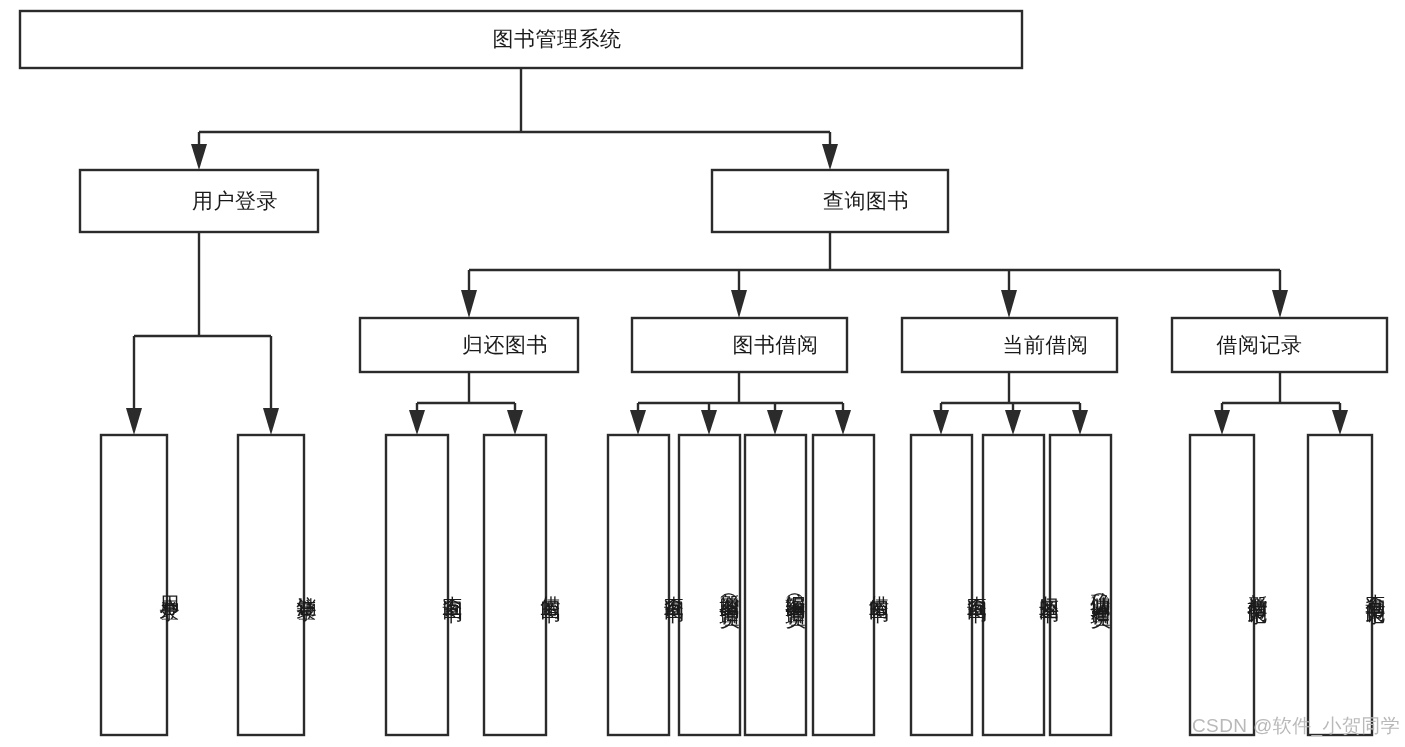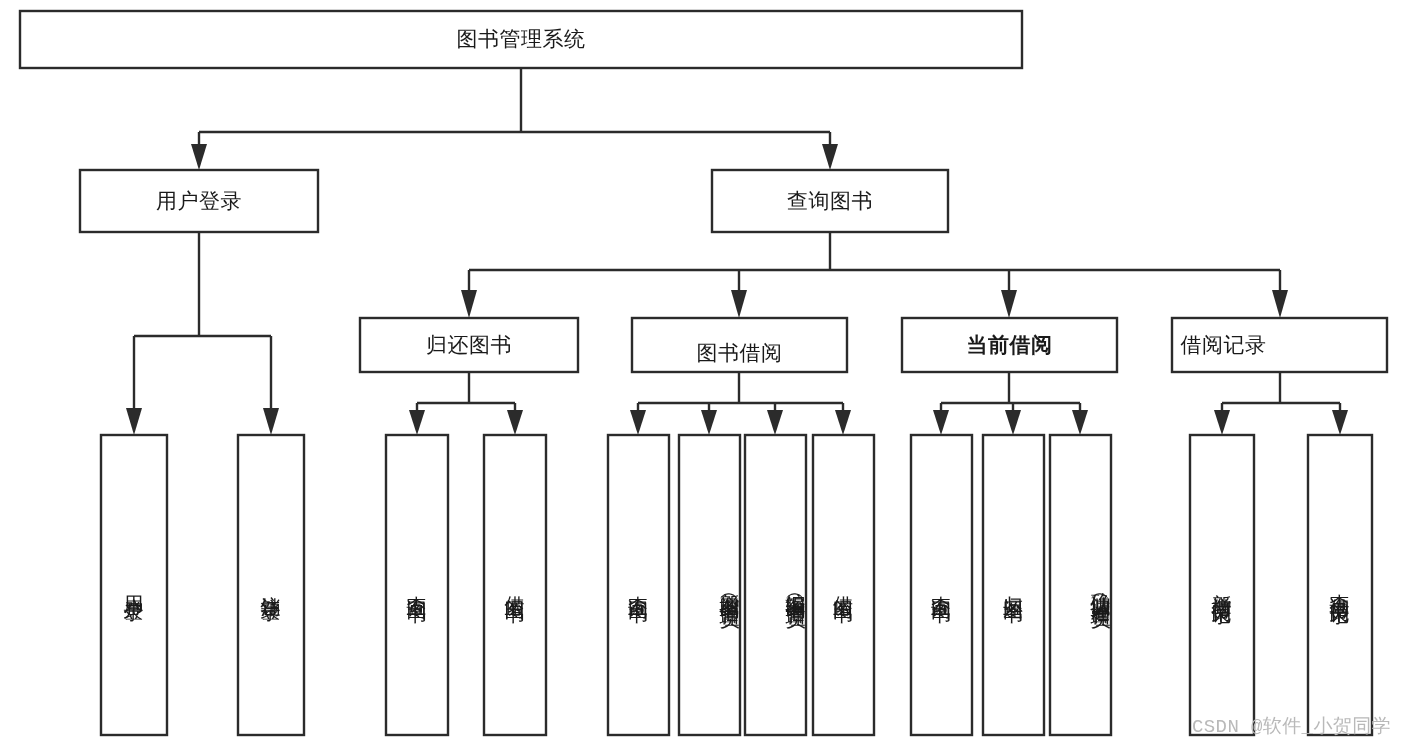--- a/index.html
+++ b/index.html
@@ -53,6 +53,7 @@
     line-height: 1.05;
     white-space: nowrap;
     pointer-events: none;
+    padding-left: 36px;
   }
   .node-label.vertical {
     writing-mode: vertical-rl;

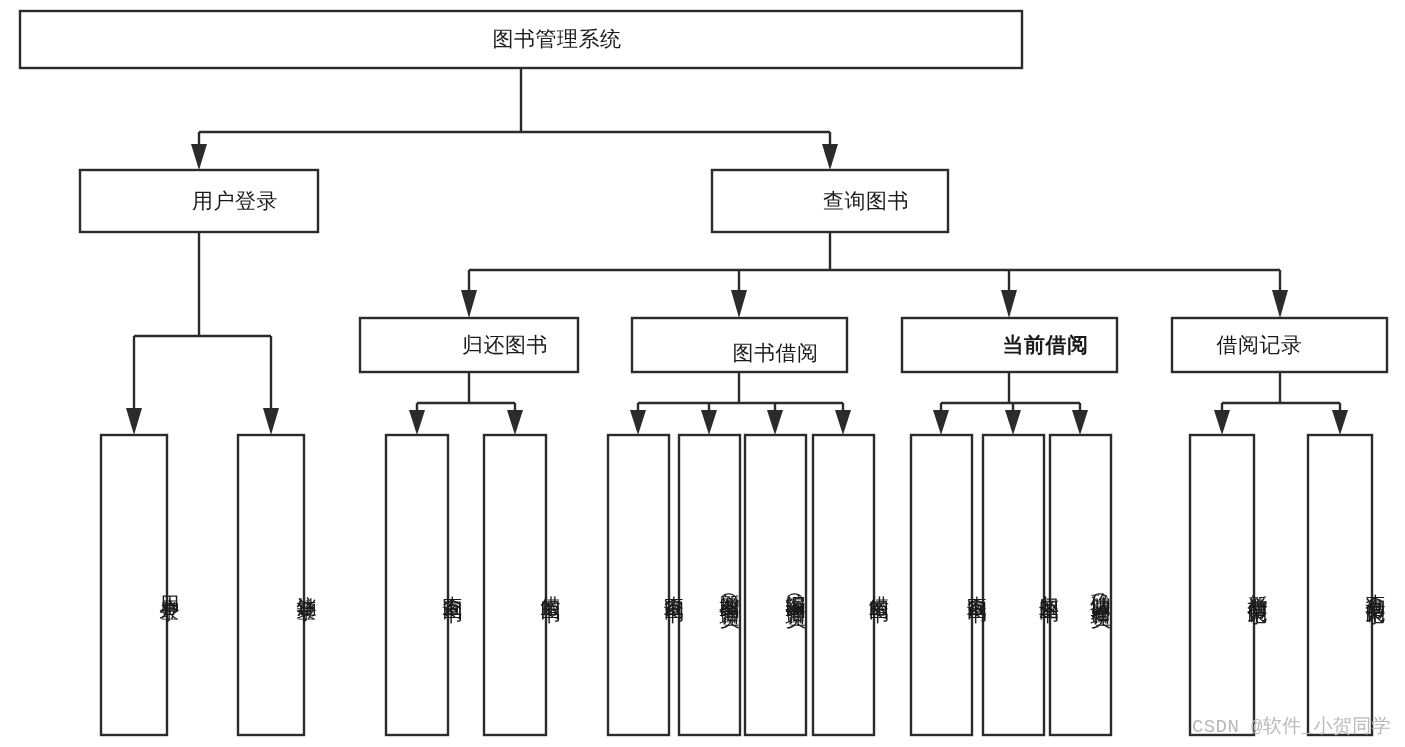--- a/index.html
+++ b/index.html
@@ -195,7 +195,7 @@
   <div class="node-label" style="left:712px; top:170px; width:236px; height:62px;">查询图书</div>
 
   <div class="node-label" style="left:360px; top:318px; width:218px; height:54px;">归还图书</div>
-  <div class="node-label" style="left:632px; top:318px; width:215px; height:54px;margin-top:8px;">图书借阅</div>
+  <div class="node-label" style="left:632px; top:318px; width:215px; height:54px;">图书借阅</div>
   <div class="node-label" style="left:902px; top:318px; width:215px; height:54px;font-weight:bold;">当前借阅</div>
   <div class="node-label" style="left:1116px; top:318px; width:215px; height:54px;">借阅记录</div>
 

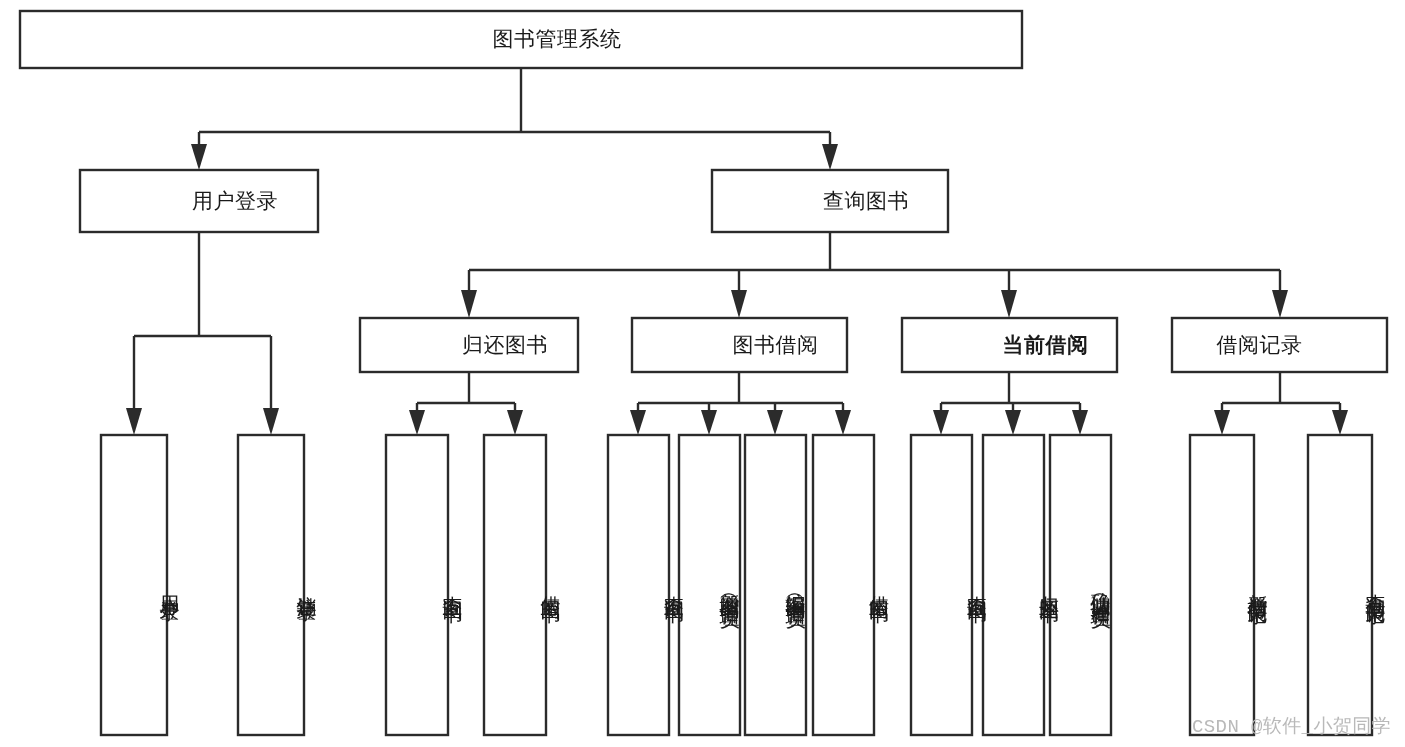--- a/index.html
+++ b/index.html
@@ -196,7 +196,7 @@
 
   <div class="node-label" style="left:360px; top:318px; width:218px; height:54px;">归还图书</div>
   <div class="node-label" style="left:632px; top:318px; width:215px; height:54px;">图书借阅</div>
-  <div class="node-label" style="left:902px; top:318px; width:215px; height:54px;font-weight:bold;">当前借阅</div>
+  <div class="node-label" style="left:902px; top:318px; width:215px; height:54px;">当前借阅</div>
   <div class="node-label" style="left:1116px; top:318px; width:215px; height:54px;">借阅记录</div>
 
   <div class="node-label vertical" style="left:101px; top:435px; width:66px; height:300px;">用户登录</div>

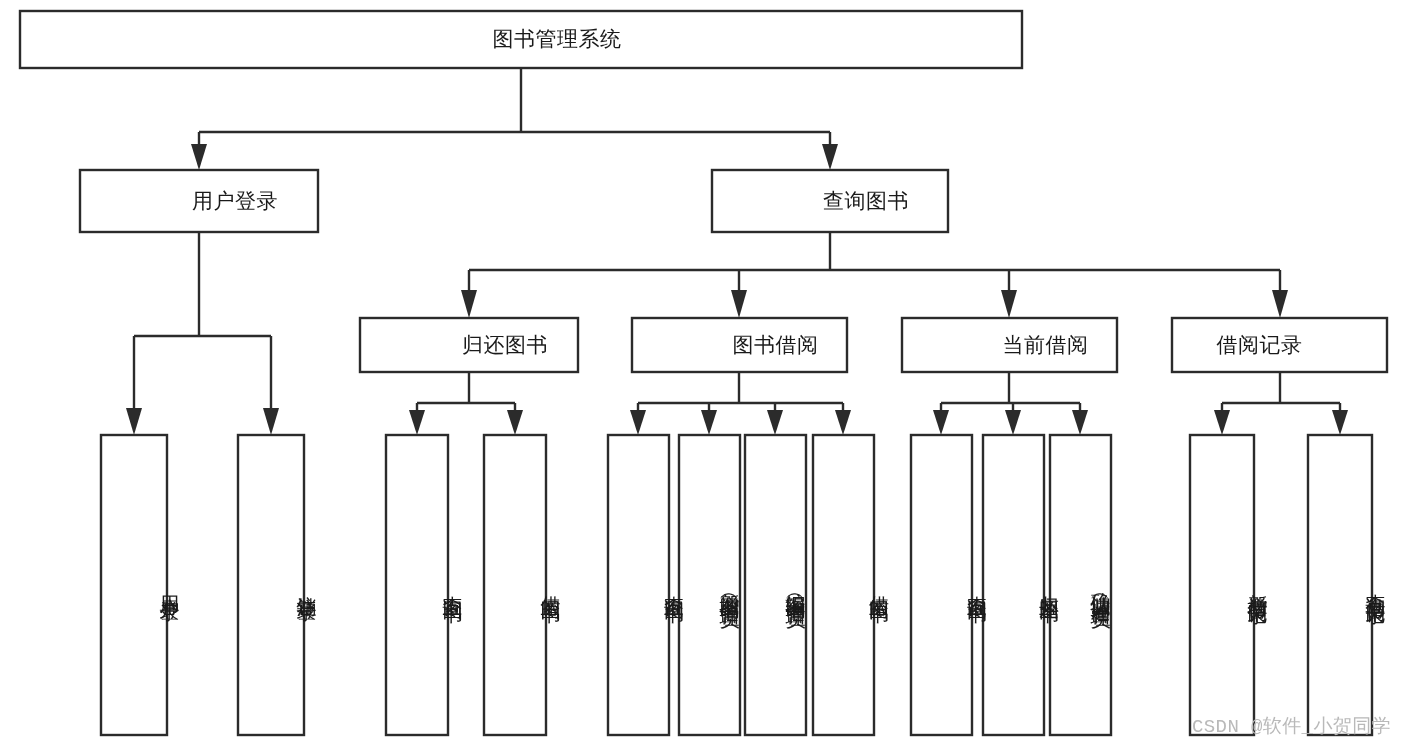--- a/index.html
+++ b/index.html
@@ -74,7 +74,7 @@
     top: 713px;
     font-size: 19px;
     color: #b9b9b9;
-    font-family: Liberation Mono, monospace;
+    font-family: Liberation Sans, sans-serif;
     white-space: nowrap;
     letter-spacing: 0.4px;
   }

